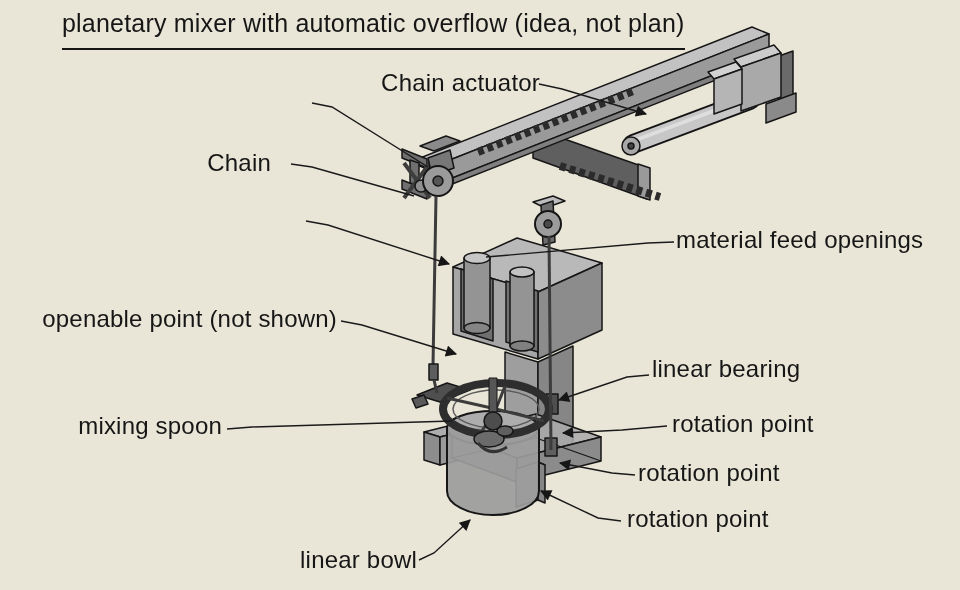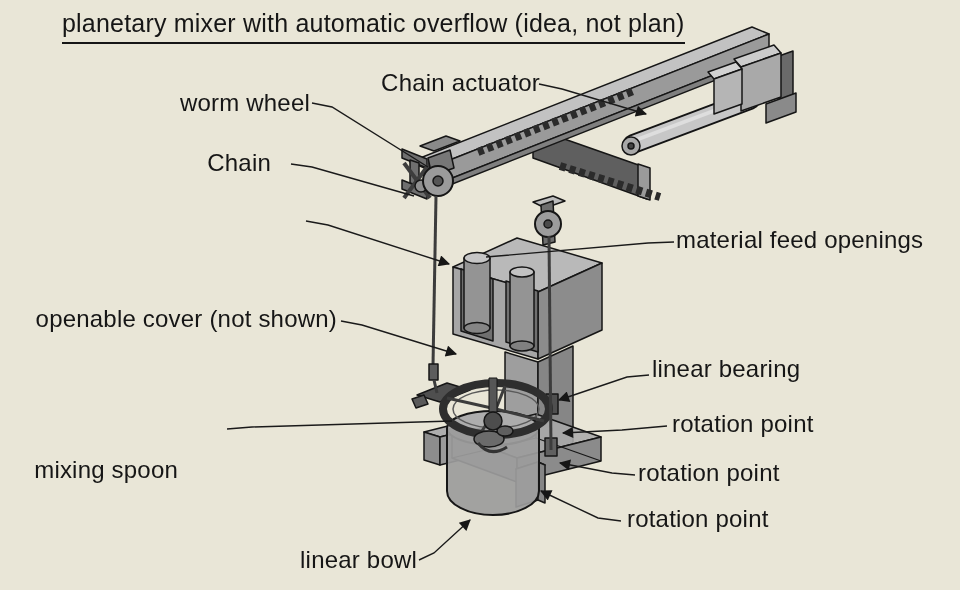--- a/index.html
+++ b/index.html
@@ -26,7 +26,7 @@
   .title{
     font-size:25px;
     border-bottom:2px solid var(--ink);
-    padding-bottom:6px;
+    padding-bottom:12px;
     letter-spacing:0.2px;
   }
 </style>

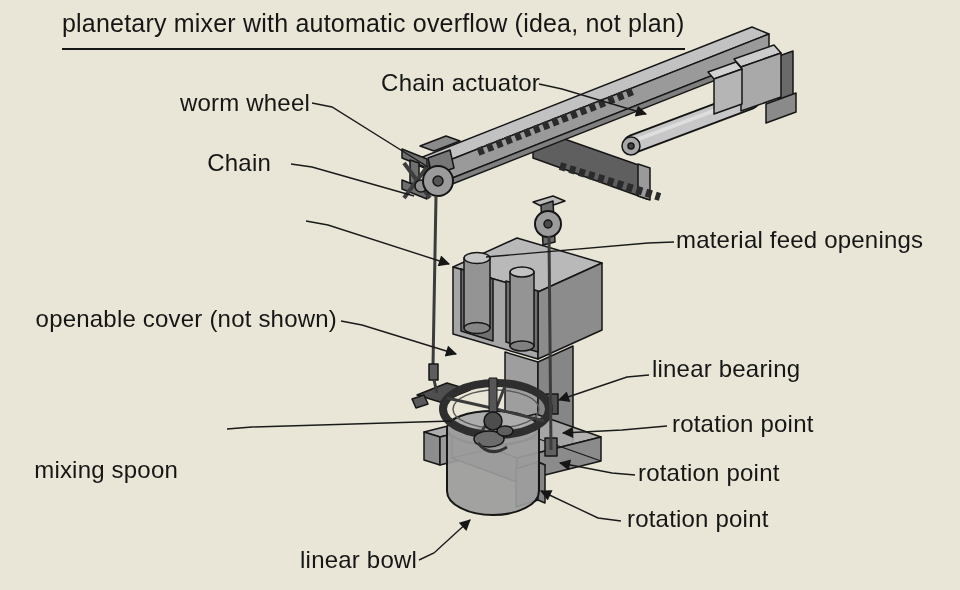--- a/index.html
+++ b/index.html
@@ -192,7 +192,6 @@
 <div class="lbl title" style="left:62px;top:10px;">planetary mixer with automatic overflow (idea, not plan)</div>
 
 <div class="lbl" style="right:420px;top:70px;">Chain actuator</div>
-<div class="lbl" style="right:650px;top:90px;">worm wheel</div>
 <div class="lbl" style="right:689px;top:150px;">Chain</div>
 <div class="lbl" style="left:676px;top:227px;">material feed openings</div>
 <div class="lbl" style="right:623px;top:306px;">openable cover (not shown)</div>

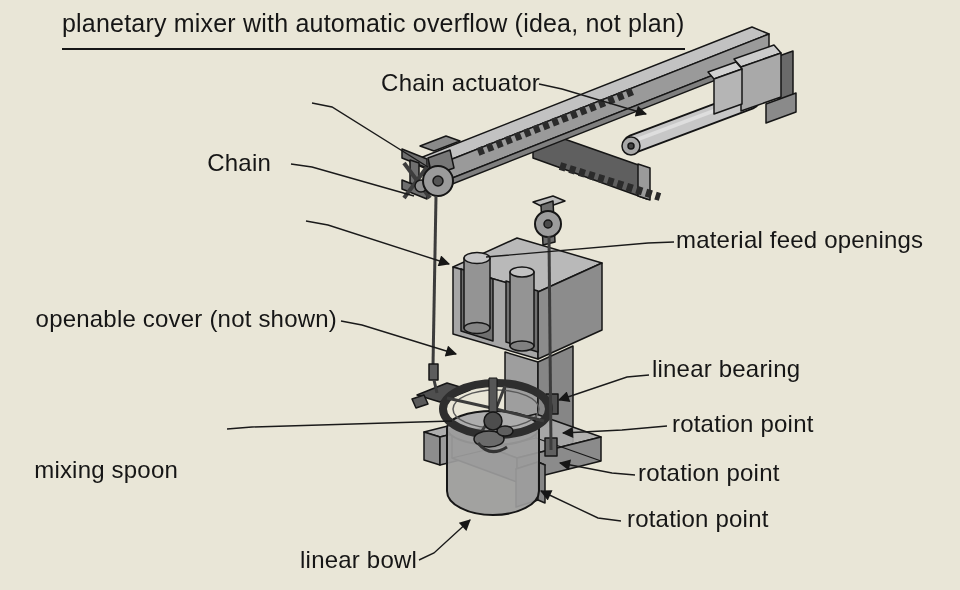--- a/index.html
+++ b/index.html
@@ -194,7 +194,7 @@
 <div class="lbl" style="right:420px;top:70px;">Chain actuator</div>
 <div class="lbl" style="right:689px;top:150px;">Chain</div>
 <div class="lbl" style="left:676px;top:227px;">material feed openings</div>
-<div class="lbl" style="right:623px;top:306px;">openable cover (not shown)</div>
+<div class="lbl" style="right:623px;top:306px;">openable point (not shown)</div>
 <div class="lbl" style="left:652px;top:356px;">linear bearing</div>
 <div class="lbl" style="right:782px;top:413px;margin-top:44px;">mixing spoon</div>
 <div class="lbl" style="left:672px;top:411px;">rotation point</div>

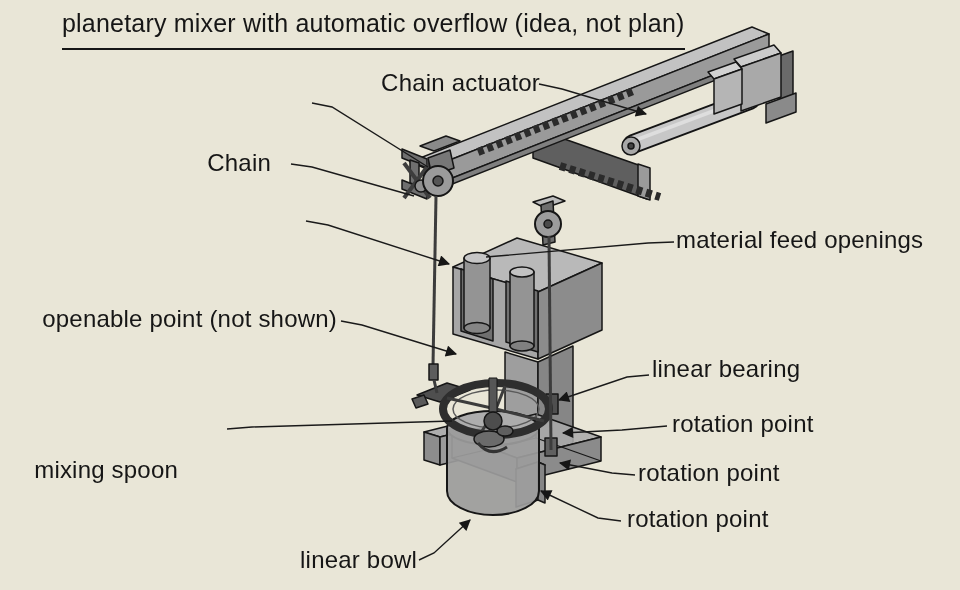--- a/index.html
+++ b/index.html
@@ -196,7 +196,7 @@
 <div class="lbl" style="left:676px;top:227px;">material feed openings</div>
 <div class="lbl" style="right:623px;top:306px;">openable point (not shown)</div>
 <div class="lbl" style="left:652px;top:356px;">linear bearing</div>
-<div class="lbl" style="right:782px;top:413px;margin-top:44px;">mixing spoon</div>
+<div class="lbl" style="right:738px;top:413px;">mixing spoon</div>
 <div class="lbl" style="left:672px;top:411px;">rotation point</div>
 <div class="lbl" style="left:638px;top:460px;">rotation point</div>
 <div class="lbl" style="left:627px;top:506px;">rotation point</div>

